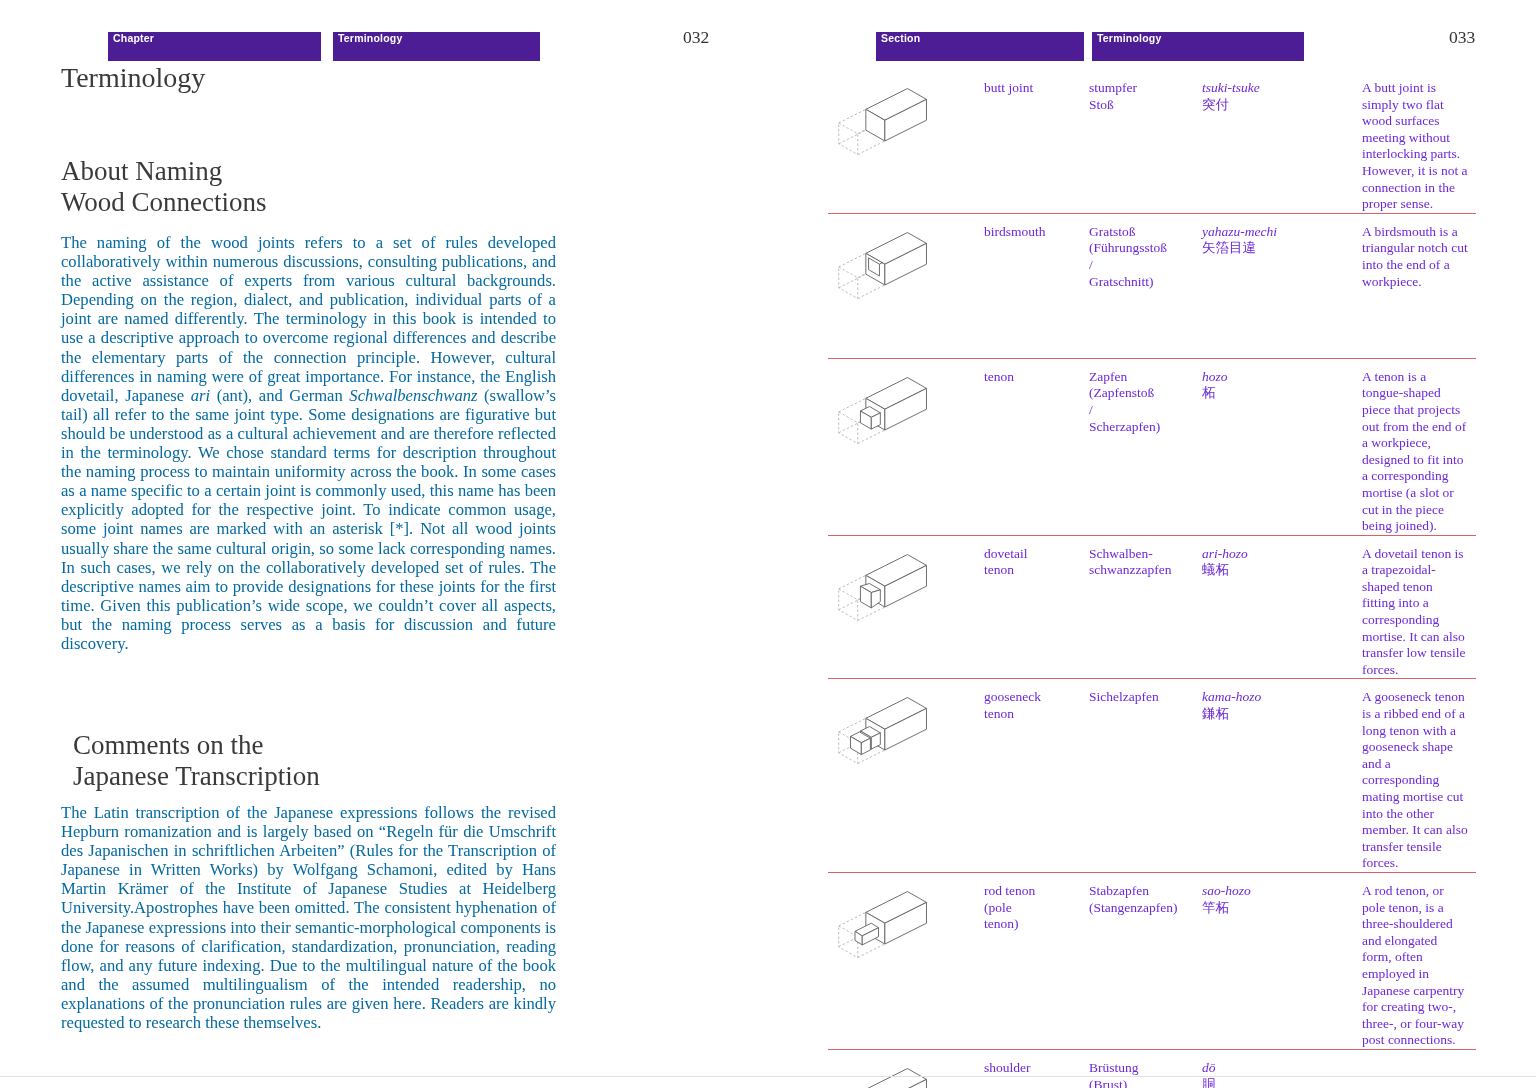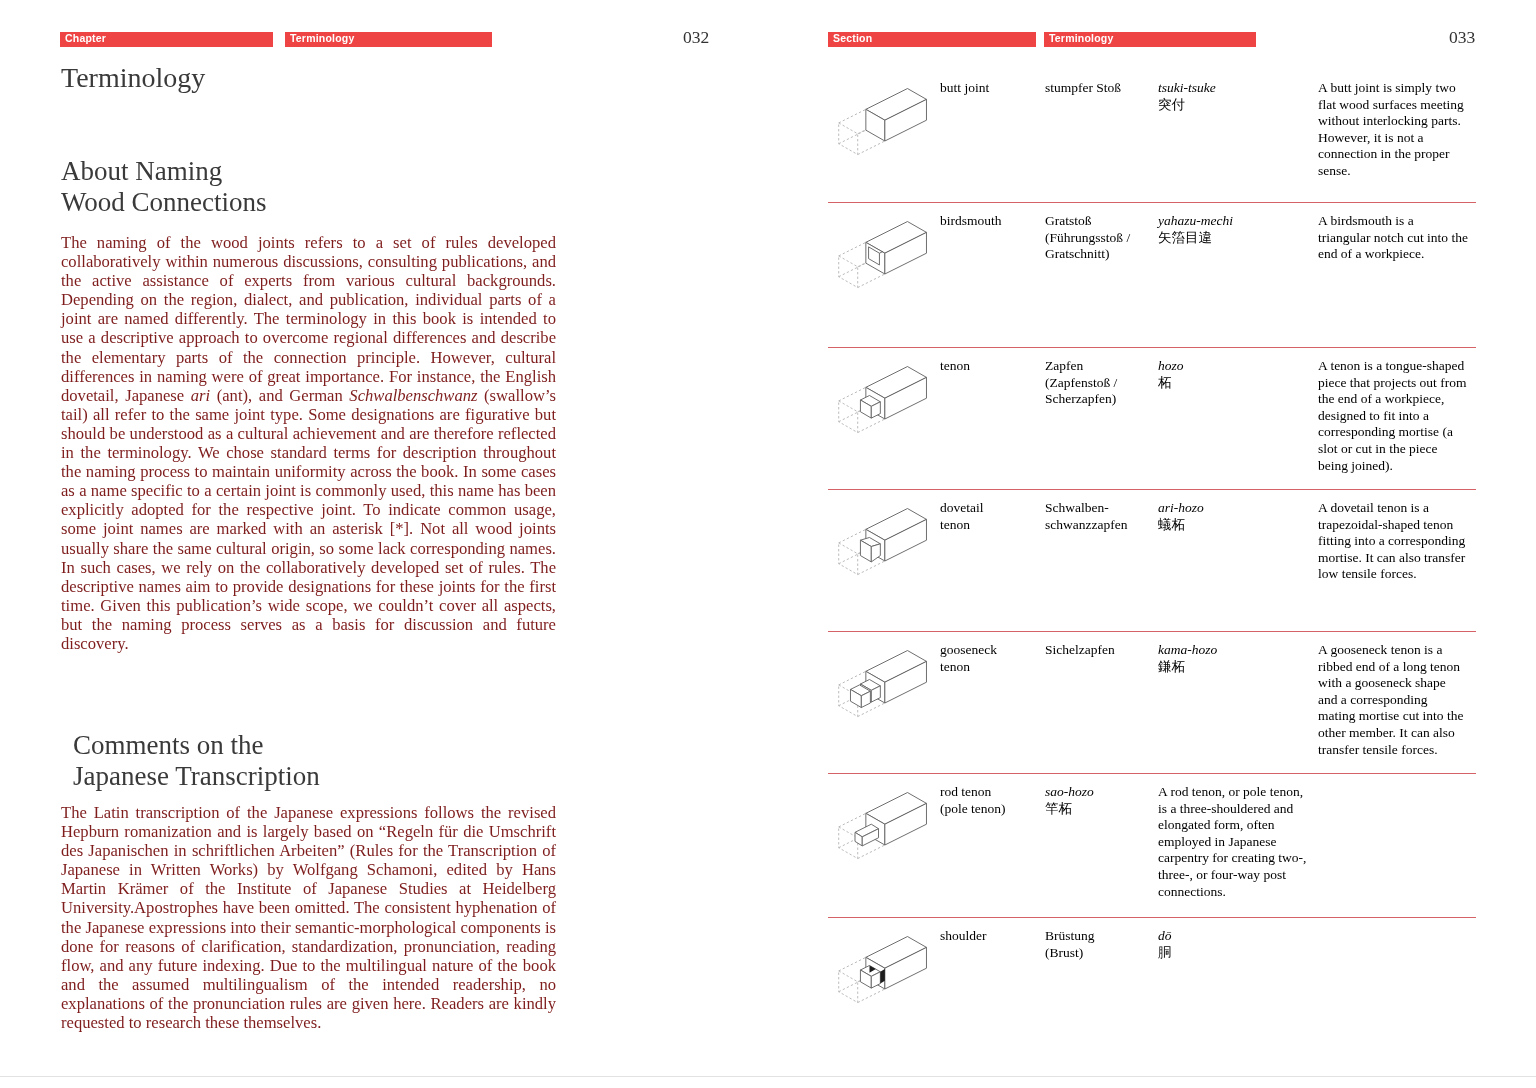--- a/index.html
+++ b/index.html
@@ -9,9 +9,9 @@
     -webkit-font-smoothing:antialiased;
   }
   .redbar{
-    position:absolute;top:32px;height:15px;background:#ef4444;color:#fff;
+    position:absolute;top:32px;height:29px;background:#4c1d95;color:#fff;
     font:700 10.5px/13px "Liberation Sans",sans-serif;
-    padding-left:5px;box-sizing:border-box;letter-spacing:.2px;
+    padding-left:5px;box-sizing:border-box;letter-spacing:.2px;margin-left:48px;
   }
   #bar-chapter{left:60px;width:213px;}
   #bar-chapter-value{left:285px;width:207px;}

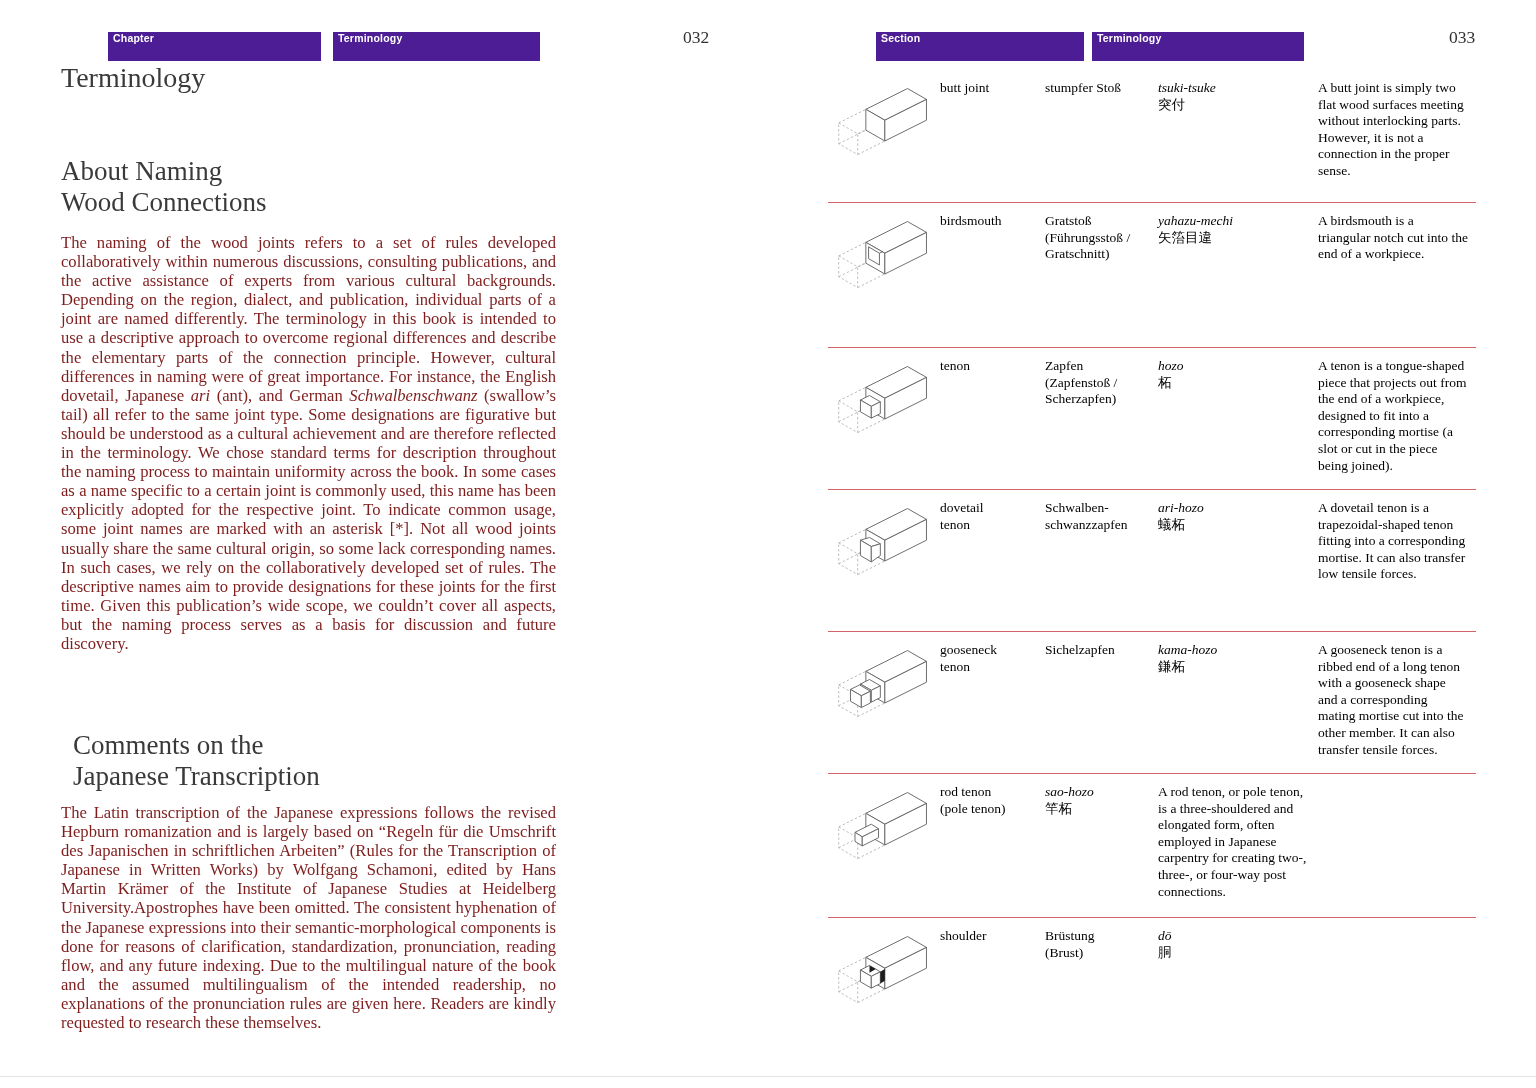--- a/index.html
+++ b/index.html
@@ -46,8 +46,8 @@
   .trow.r6{min-height:144px;}
   .trow.r7{min-height:150px;border-bottom:none;}
   .cell{
-    font:400 13.5px/16.6px "Liberation Serif",serif;color:#000000;
-    padding:10px 8px 0 0;white-space:pre-line;
+    font:400 13.5px/16.6px "Liberation Serif",serif;color:#6d28d9;
+    padding:10px 8px 0 0;white-space:pre-line;margin-left:44px;
   }
   .icon-cell{padding:6px 0 0 8px;}
   .ja-romaji{font-style:italic;}

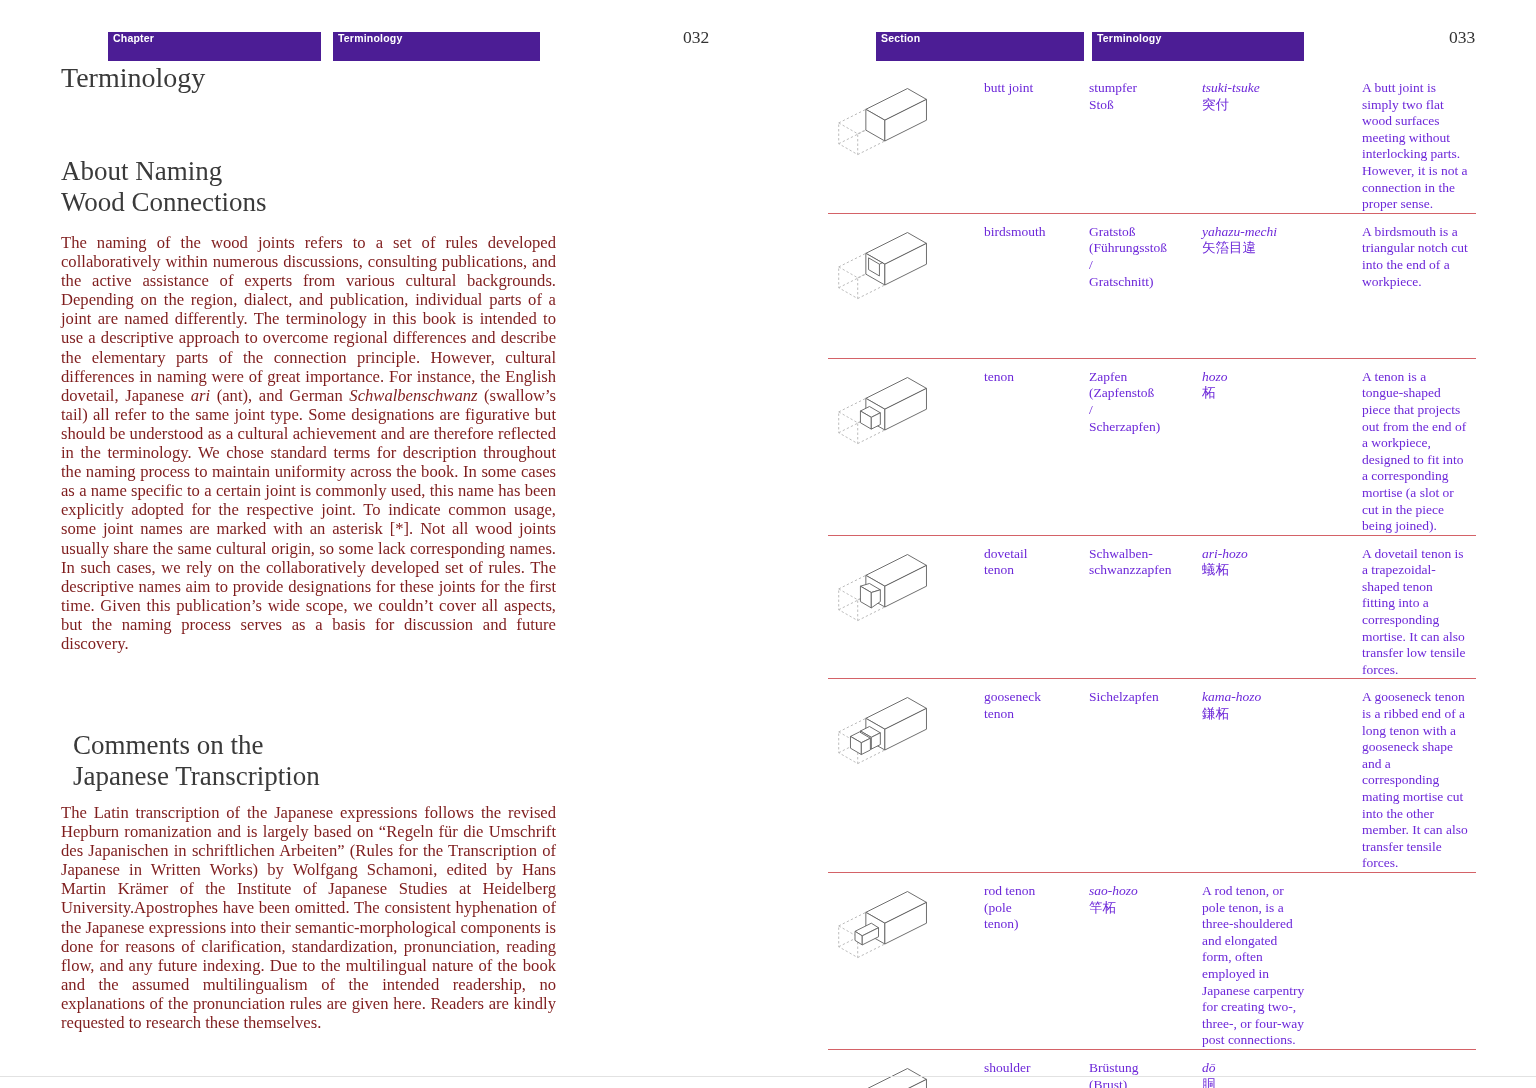--- a/index.html
+++ b/index.html
@@ -27,7 +27,7 @@
   #heading-comments{top:718px;}
   .bodypara{
     position:absolute;left:61px;width:495px;
-    font:400 16.6px/19.1px "Liberation Serif",serif;color:#7f1d1d;
+    font:400 16.6px/19.1px "Liberation Serif",serif;color:#0369a1;
     text-align:justify;margin:0;
   }
   #para-about{top:233px;}

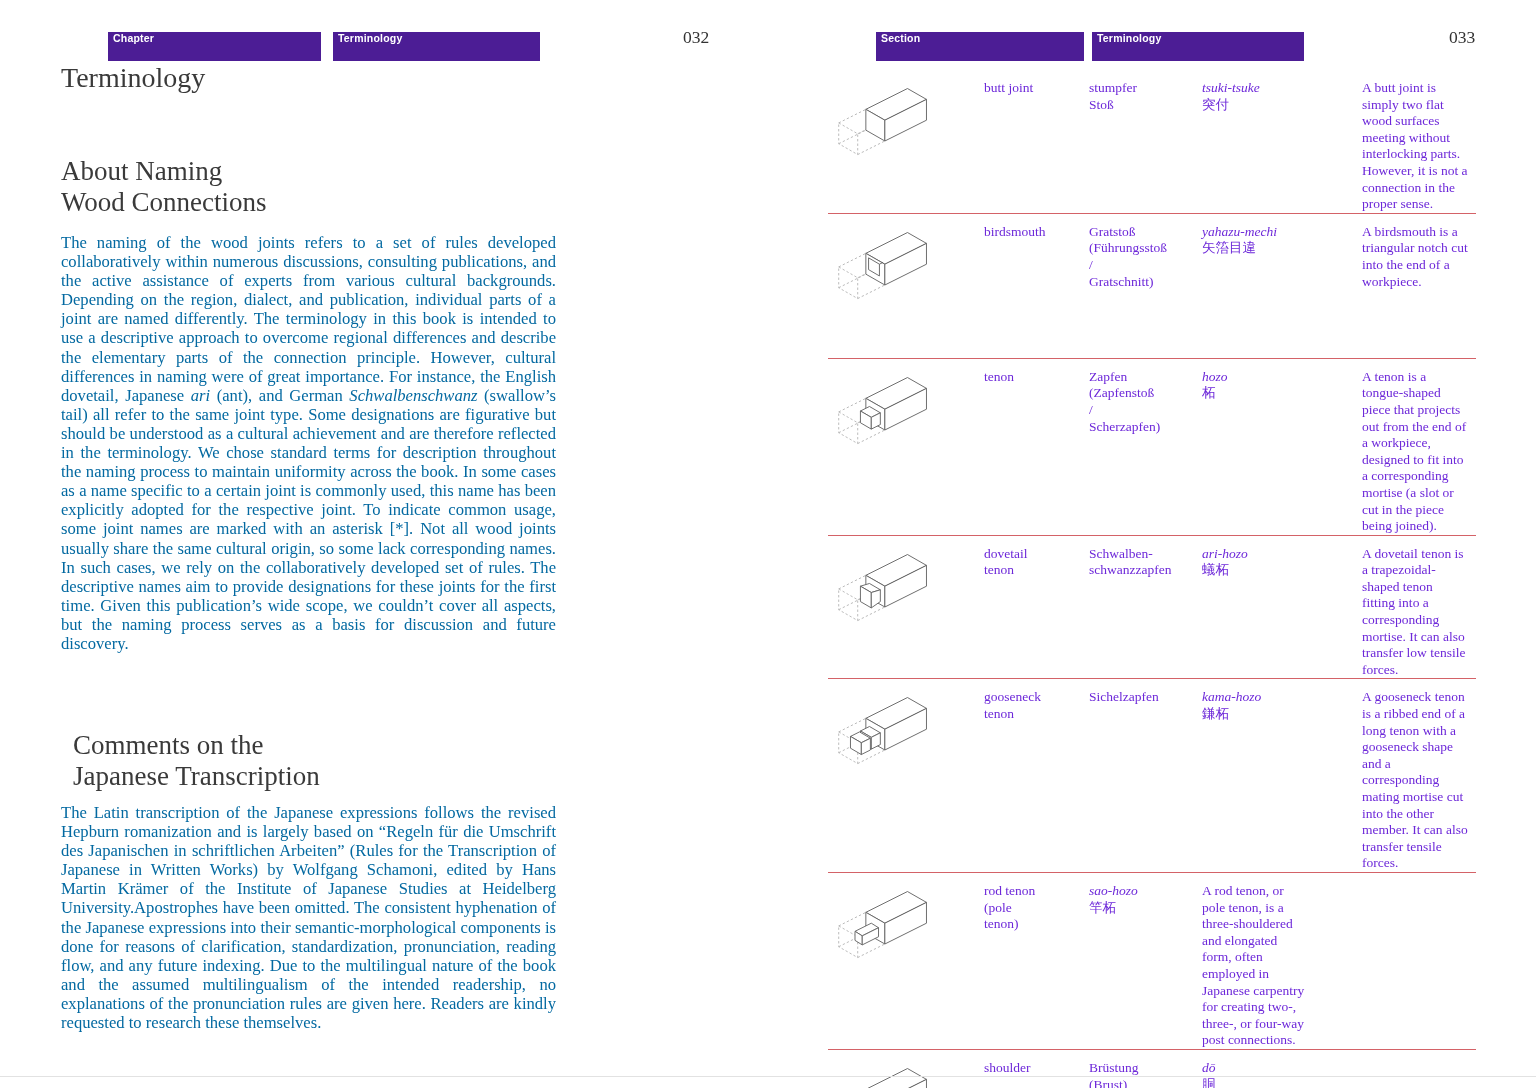--- a/index.html
+++ b/index.html
@@ -205,6 +205,8 @@
     </div>
     <div class="cell">rod tenon
 (pole tenon)</div>
+    <div class="cell">Stabzapfen
+(Stangenzapfen)</div>
     <div class="cell"><span class="ja-romaji">sao-hozo</span>
 <span class="ja-kanji">竿柘</span></div>
     <div class="cell">A rod tenon, or pole tenon, is a three-shouldered and elongated form, often employed in Japanese carpentry for creating two-, three-, or four-way post connections.</div>

